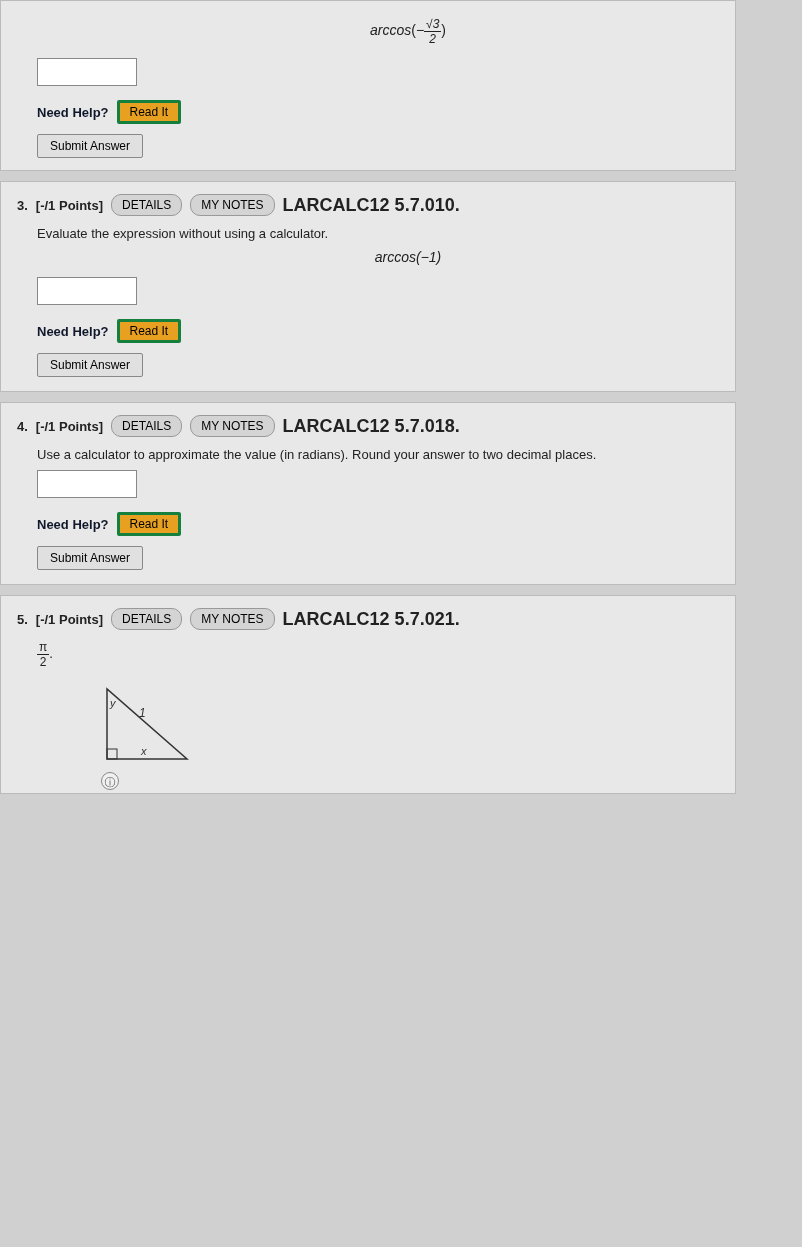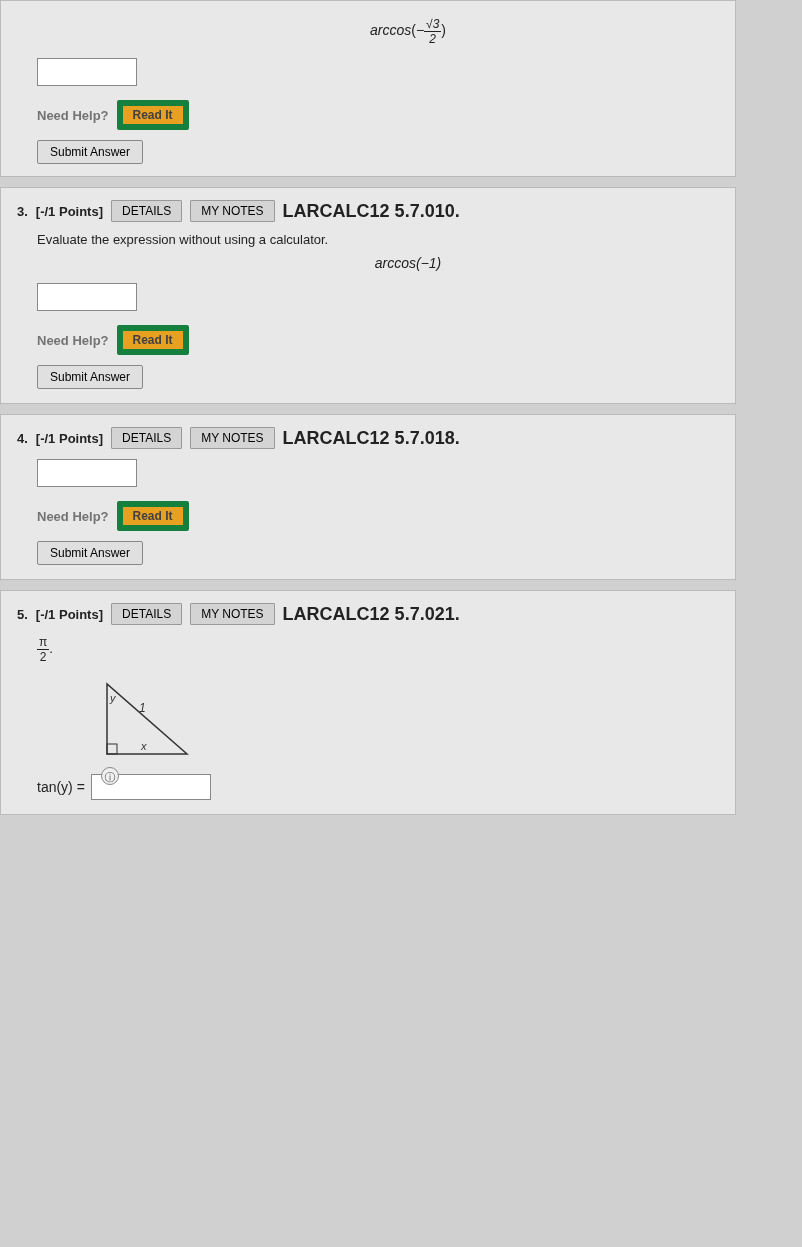--- a/index.html
+++ b/index.html
@@ -71,7 +71,7 @@
       margin-bottom: 10px;
     }
     .need-help-label {
-      color: #737373;
+      color: #0f172a;
       font-weight: bold;
       font-size: 13px;
     }

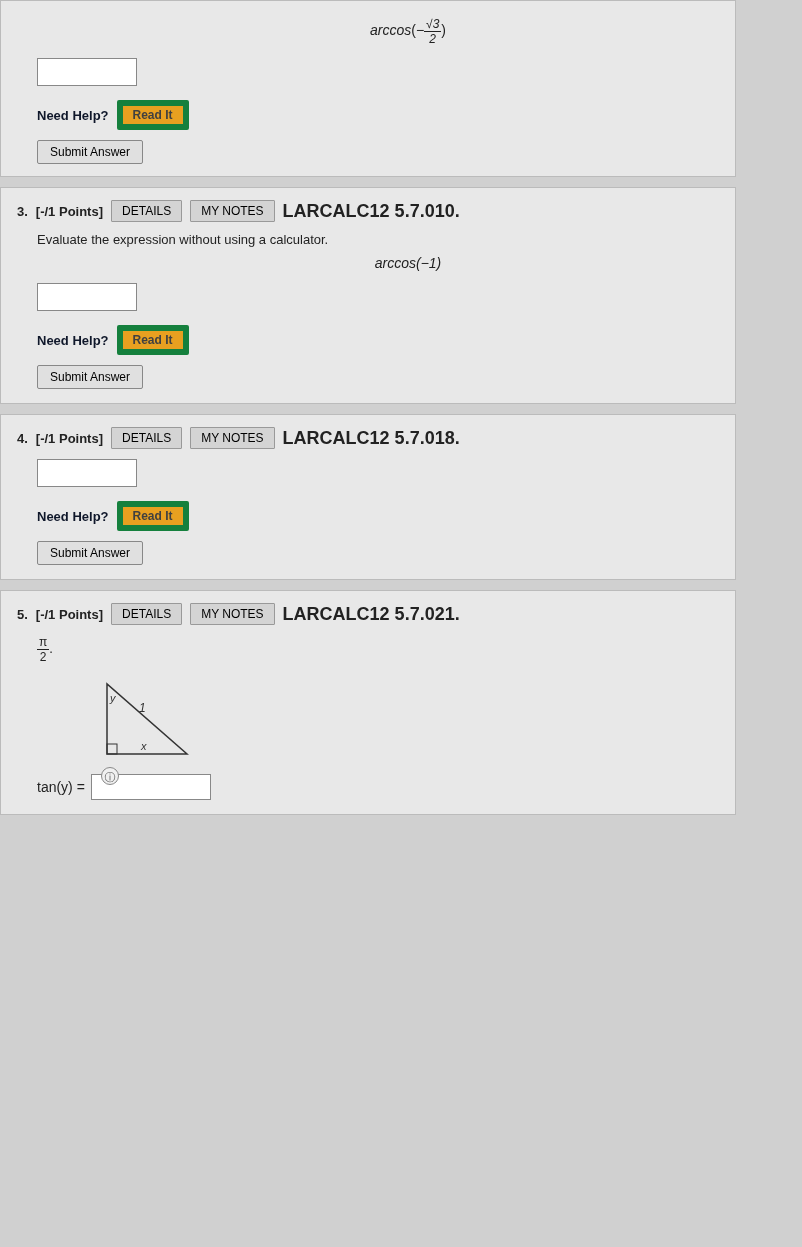--- a/index.html
+++ b/index.html
@@ -77,13 +77,13 @@
     }
     .read-it-btn {
       background: #e8a020;
-      border: 6px solid #15803d;
+      border: 3px solid #15803d;
       padding: 2px 10px;
       font-size: 12px;
       cursor: pointer;
       border-radius: 2px;
-      color: #404040;
-      font-weight: bold;
+      color: #000000;
+      font-weight: normal;
     }
     .submit-btn {
       background: #e0e0e0;

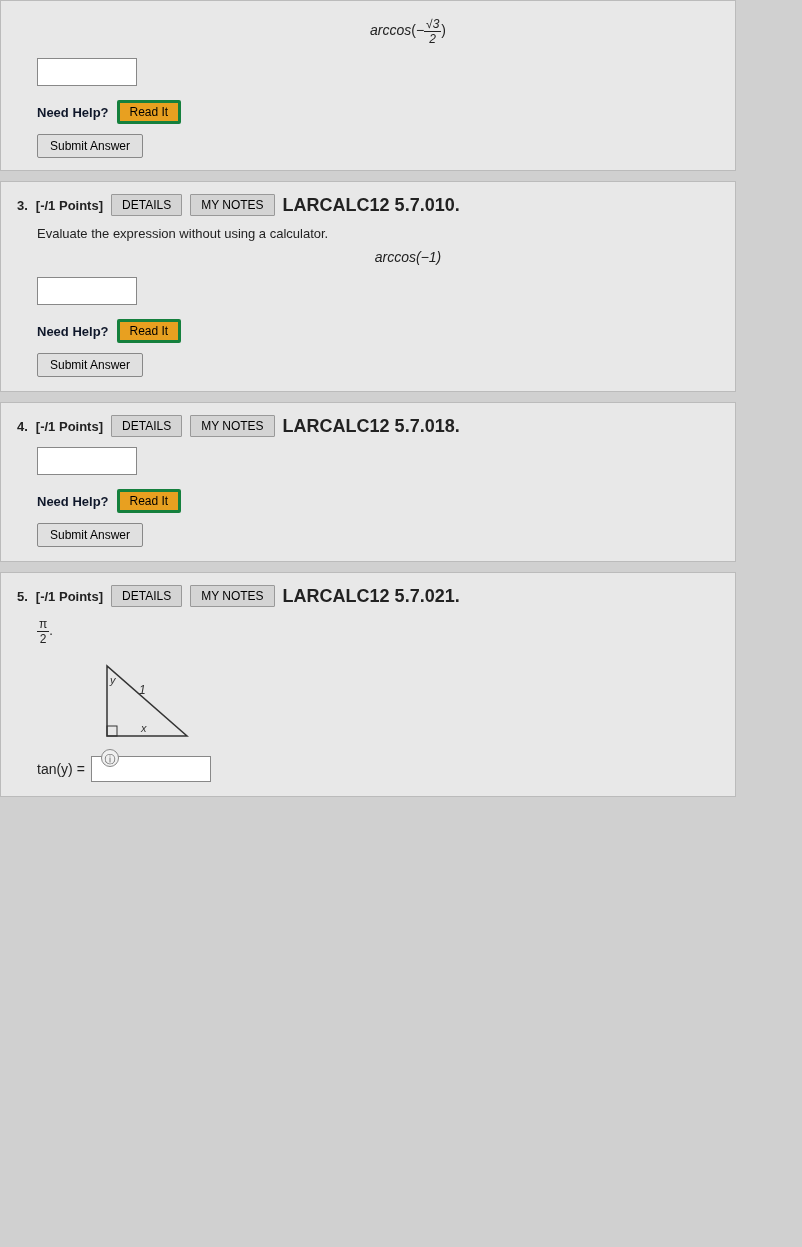--- a/index.html
+++ b/index.html
@@ -38,7 +38,7 @@
       padding: 3px 10px;
       font-size: 12px;
       cursor: pointer;
-      border-radius: 1px;
+      border-radius: 10px;
     }
     .larcalc-label {
       font-weight: bold;

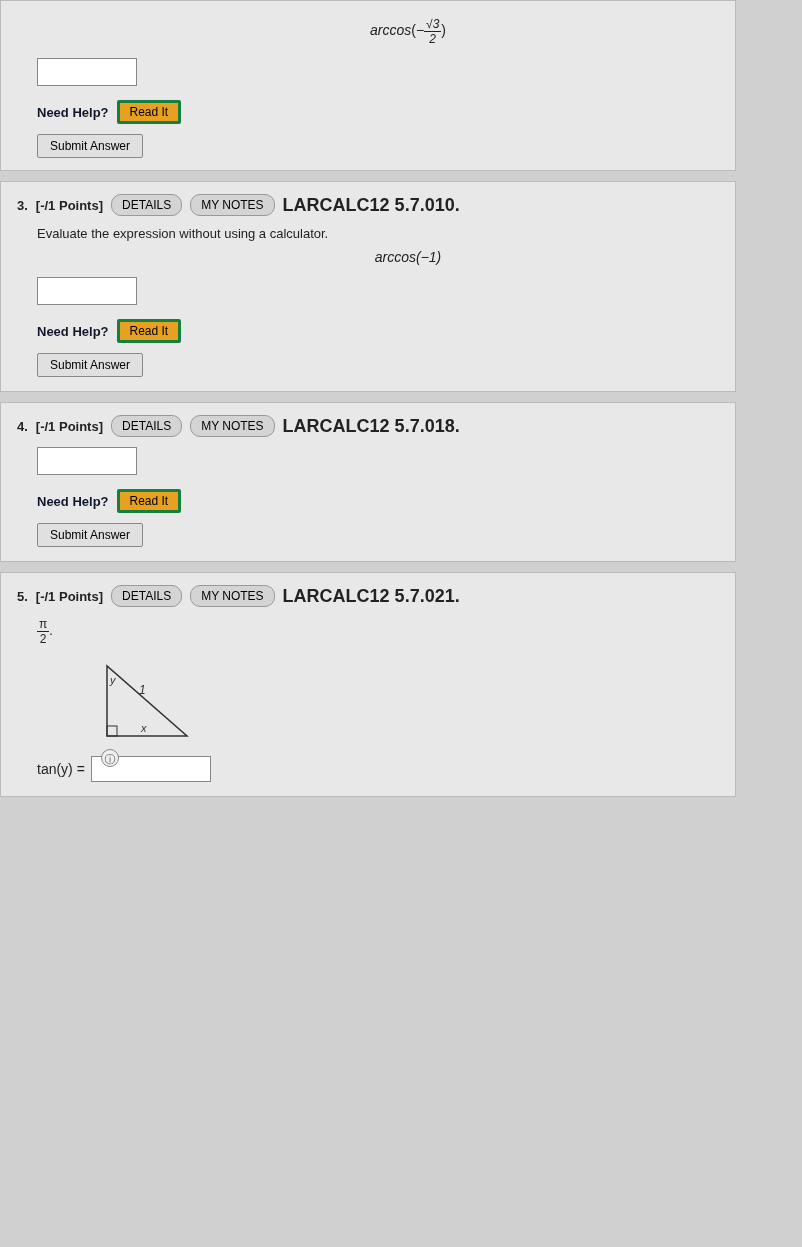--- a/index.html
+++ b/index.html
@@ -210,6 +210,7 @@
       <span class="larcalc-label">LARCALC12 5.7.018.</span>
     </div>
     <div class="question-content">
+      <div class="question-text">Use a calculator to approximate the value (in radians). Round your answer to two decimal places.</div>
       <div class="answer-box"></div>
       <div class="need-help-row">
         <span class="need-help-label">Need Help?</span>

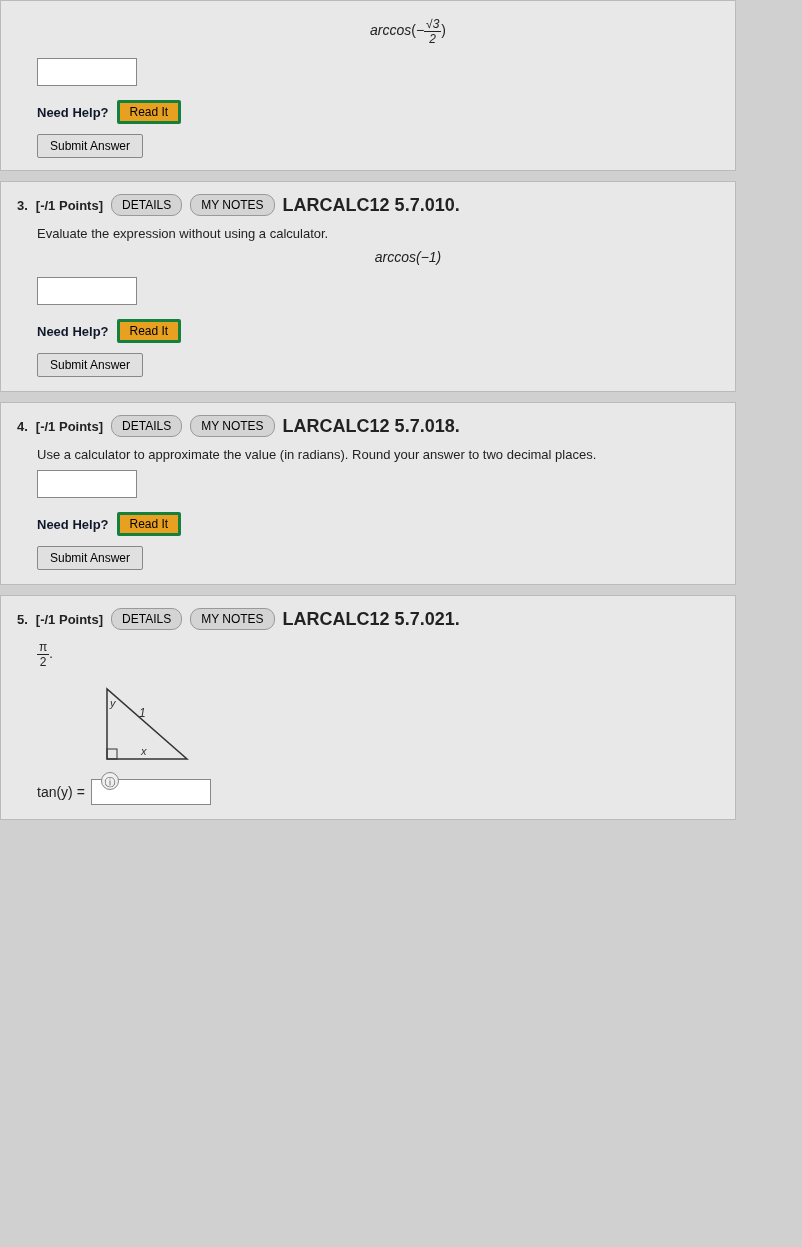--- a/index.html
+++ b/index.html
@@ -253,10 +253,6 @@
         </svg>
         <span class="info-circle">ⓘ</span>
       </div>
-      <div class="tan-row">
-        <span class="tan-label">tan(y) =</span>
-        <div class="tan-input"></div>
-      </div>
     </div>
   </div>
 

